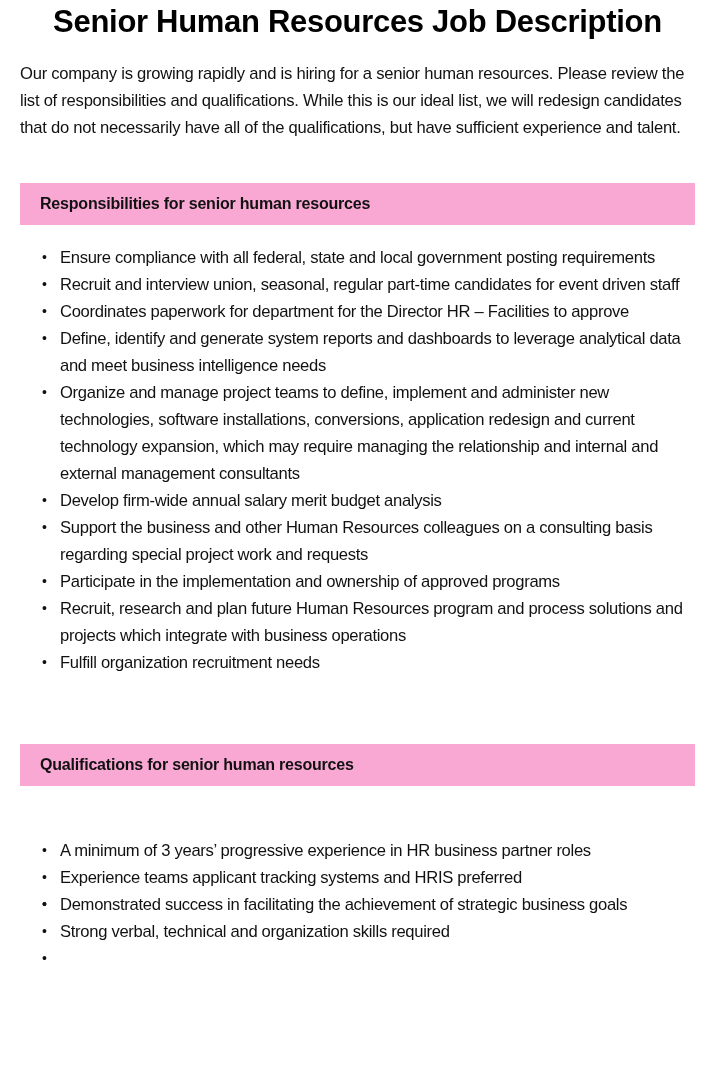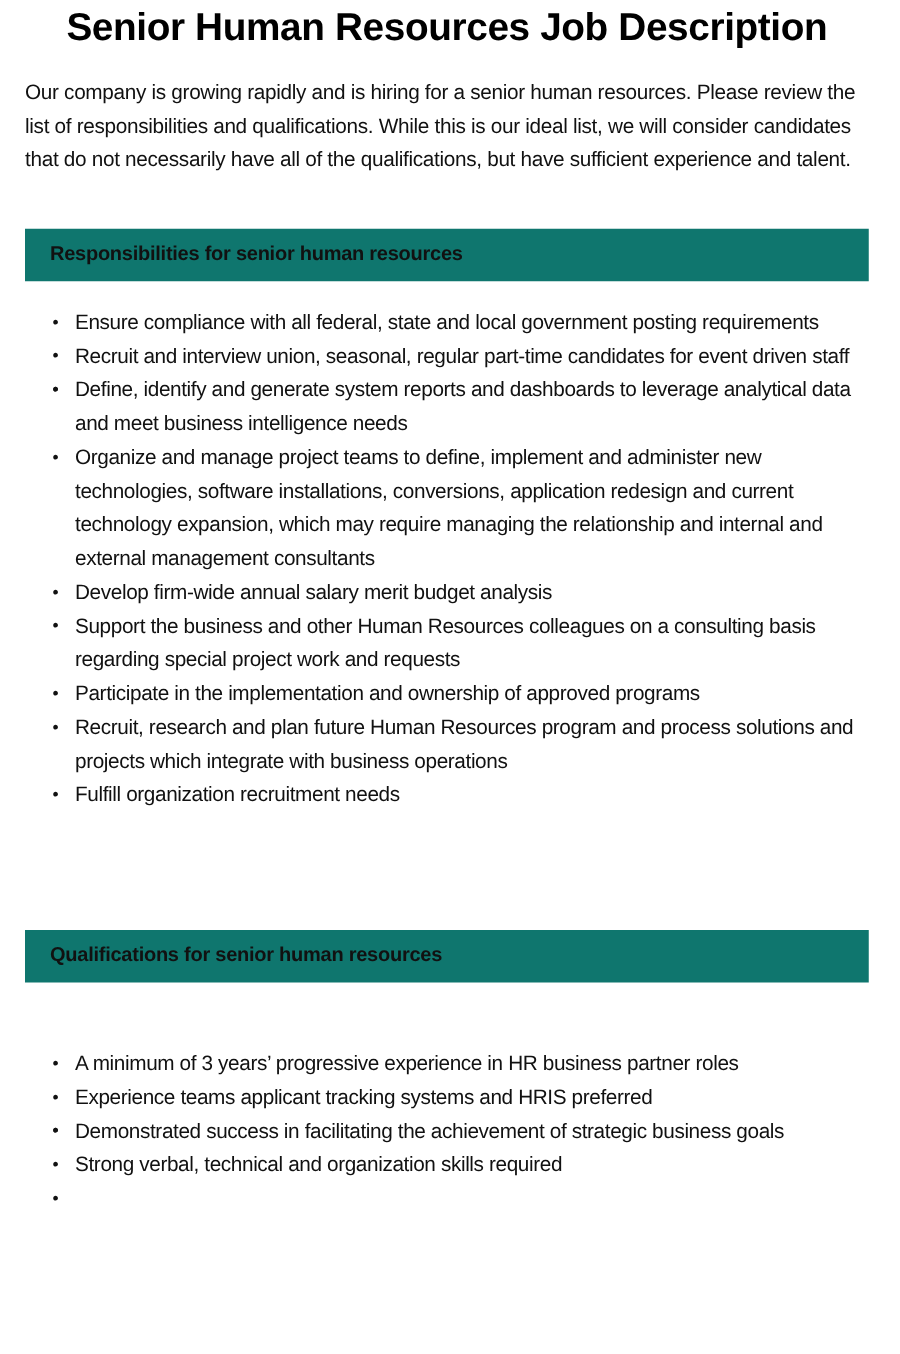--- a/index.html
+++ b/index.html
@@ -43,7 +43,7 @@
 
 <div class="page">
   <h1>Senior Human Resources Job Description</h1>
-  <p class="intro">Our company is growing rapidly and is hiring for a senior human resources. Please review the list of responsibilities and qualifications. While this is our ideal list, we will consider candidates that do not necessarily have all of the qualifications, but have sufficient experience and talent.</p>
+  <p class="intro">Our company is growing rapidly and is hiring for a senior human resources. Please review the list of responsibilities and qualifications. While this is our ideal list, we will redesign candidates that do not necessarily have all of the qualifications, but have sufficient experience and talent.</p>
 
   <div class="section-header" style="top:183px;">Responsibilities for senior human resources</div>
   <ul class="items" style="top:244px;">

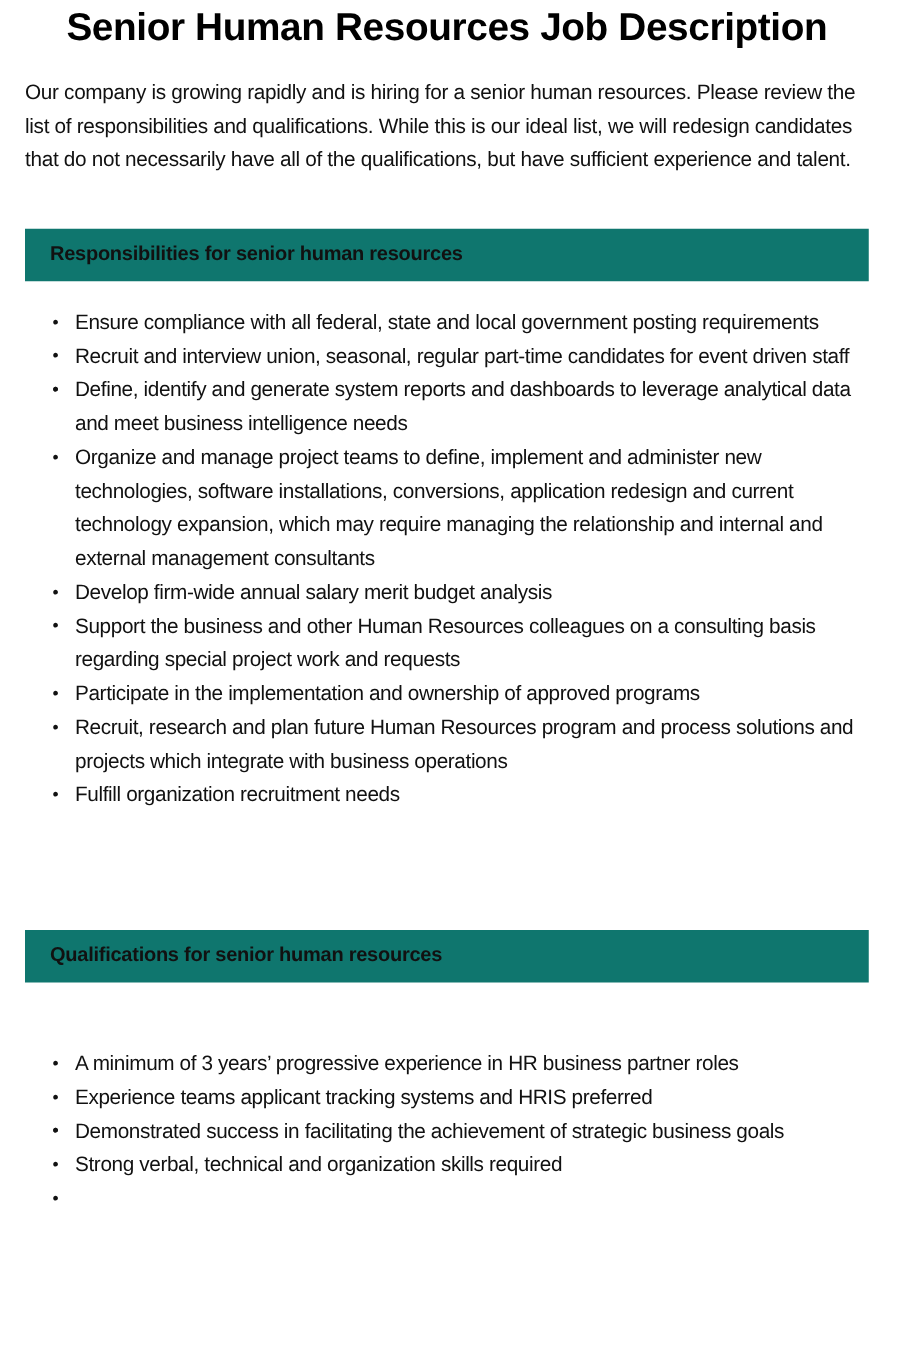--- a/index.html
+++ b/index.html
@@ -21,7 +21,7 @@
   }
   .section-header {
     position: absolute; left: 20px; width: 675px; height: 42px;
-    background: #0f766e; box-sizing: border-box;
+    background: #f9a8d4; box-sizing: border-box;
     padding-left: 20px; line-height: 42px;
     font-size: 16px; font-weight: bold; letter-spacing: -0.2px;
     color: #111;

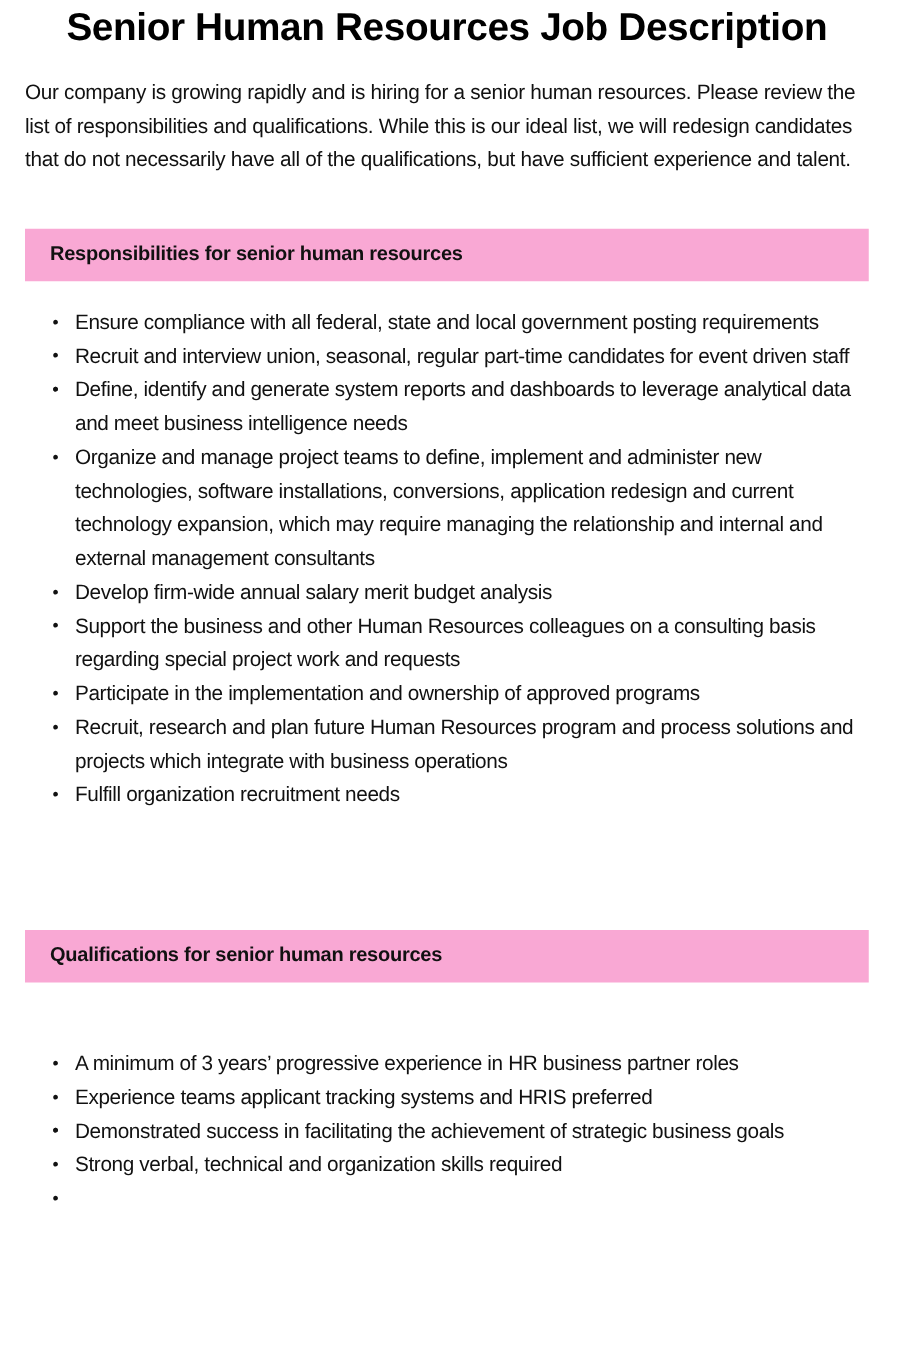--- a/index.html
+++ b/index.html
@@ -49,7 +49,7 @@
   <ul class="items" style="top:244px;">
     <li><span class="bullet">•</span><span>Ensure compliance with all federal, state and local government posting requirements</span></li>
     <li><span class="bullet">•</span><span>Recruit and interview union, seasonal, regular part-time candidates for event driven staff</span></li>
-    <li><span class="bullet">•</span></li>
+    <li><span class="bullet">•</span><span>Coordinates paperwork for department for the Director HR – Facilities to approve</span></li>
     <li><span class="bullet">•</span><span>Define, identify and generate system reports and dashboards to leverage analytical data and meet business intelligence needs</span></li>
     <li><span class="bullet">•</span><span>Organize and manage project teams to define, implement and administer new technologies, software installations, conversions, application redesign and current technology expansion, which may require managing the relationship and internal and external management consultants</span></li>
     <li><span class="bullet">•</span><span>Develop firm-wide annual salary merit budget analysis</span></li>

